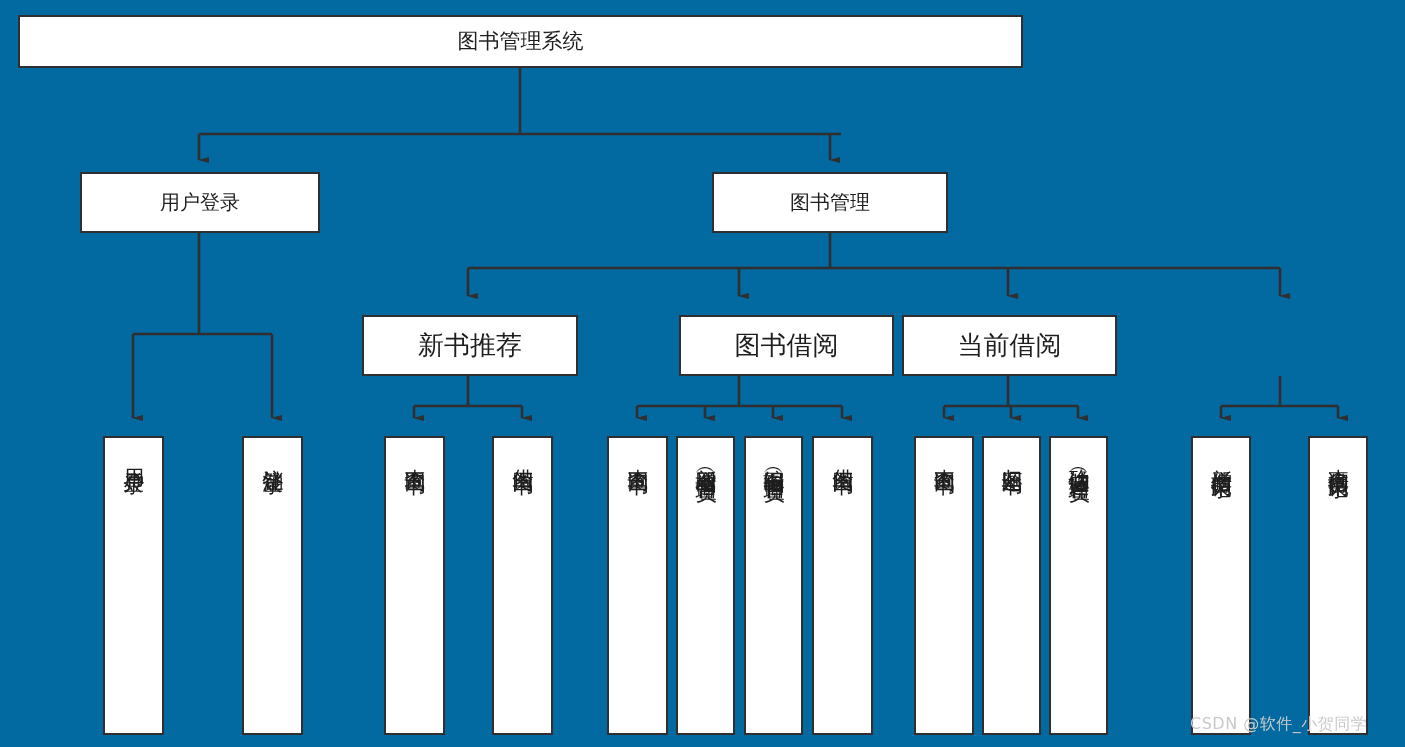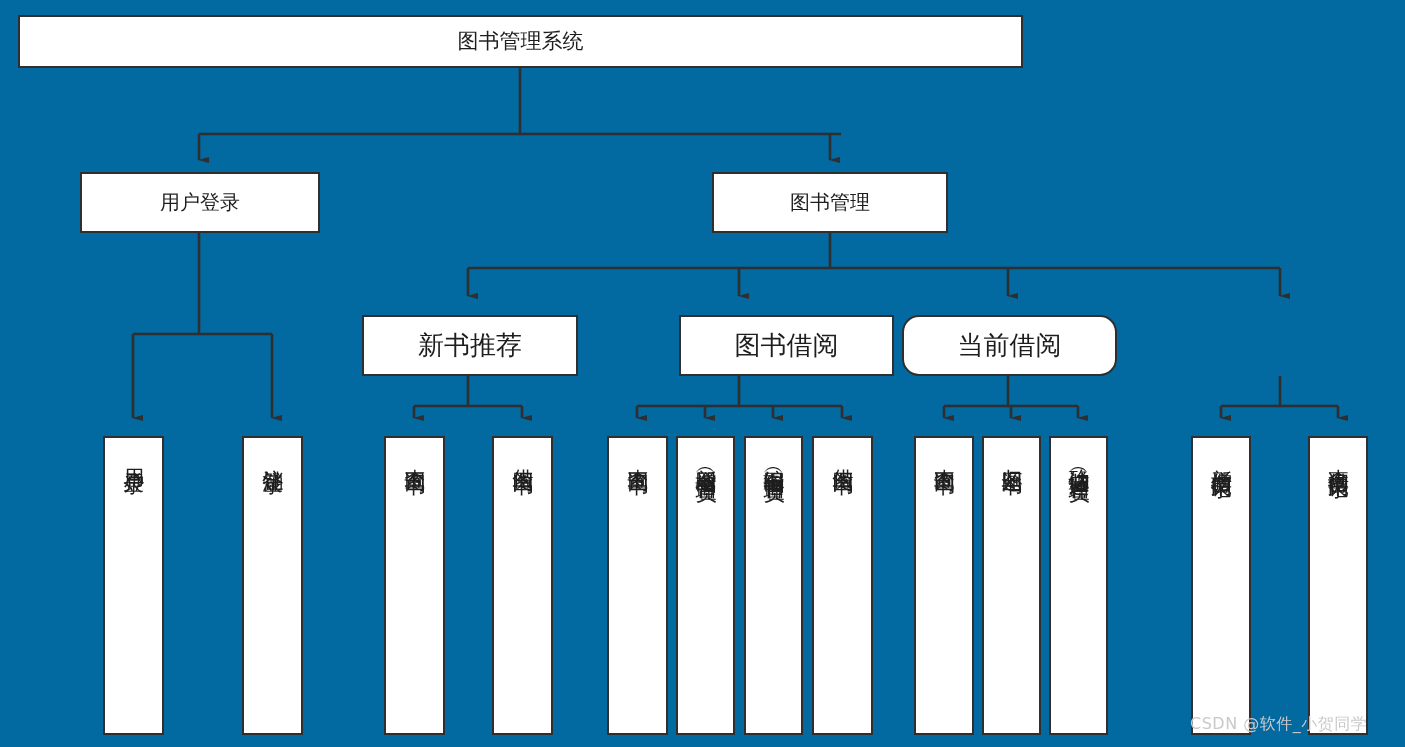--- a/index.html
+++ b/index.html
@@ -105,7 +105,7 @@
     <span class="lbl">图书借阅</span>
   </div>
 
-  <div class="node lvl3" style="left:902px;top:315px;width:215px;height:61px;border-radius:17px;">
+  <div class="node lvl3" style="left:902px;top:315px;width:215px;height:61px;">
     <span class="lbl">当前借阅</span>
   </div>
 

